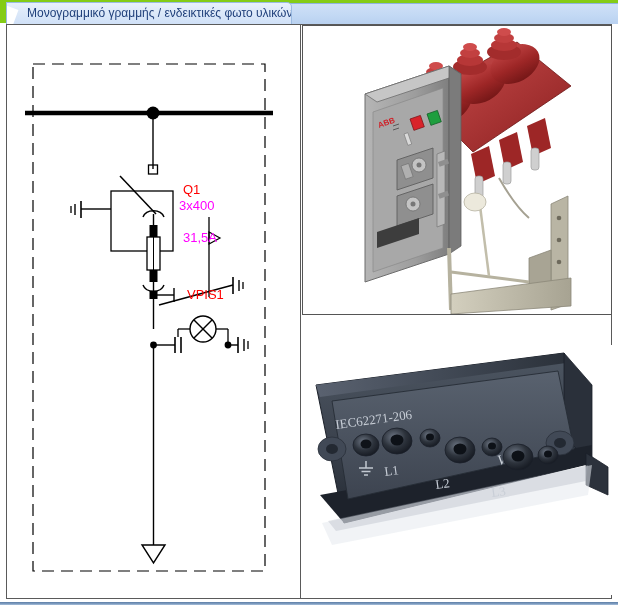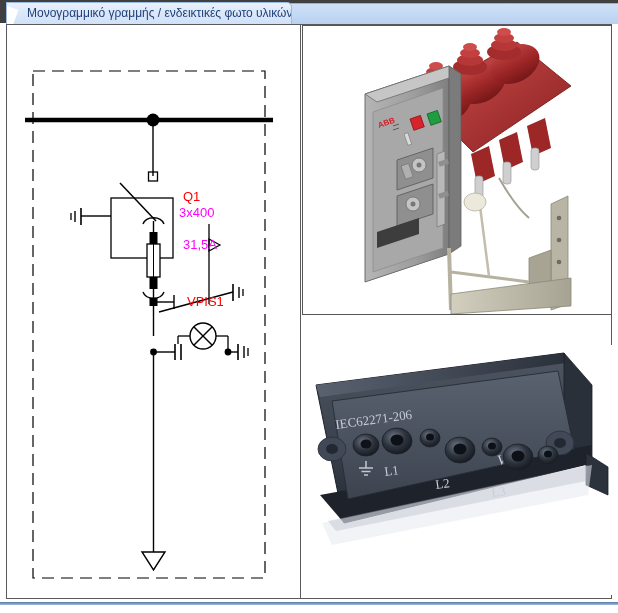--- a/index.html
+++ b/index.html
@@ -23,7 +23,7 @@
     position: absolute;
     left: 0; top: 0;
     width: 618px; height: 23px;
-    background: #404040;
+    background: #84cc16;
   }
   .tabstrip-filler {
     position: absolute;

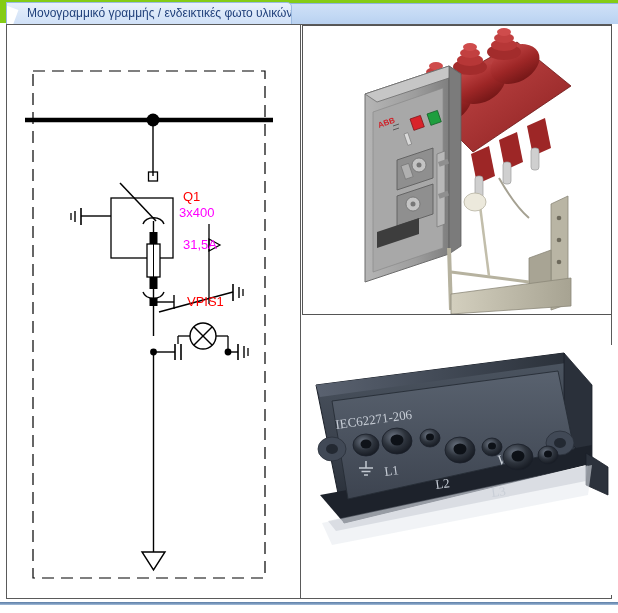--- a/index.html
+++ b/index.html
@@ -92,7 +92,7 @@
   
   .schematic {
     position: absolute;
-    left: 7px; top: 36px;
+    left: 7px; top: 29px;
     width: 292px; height: 573px;
   }
   .schematic svg { display: block; }

